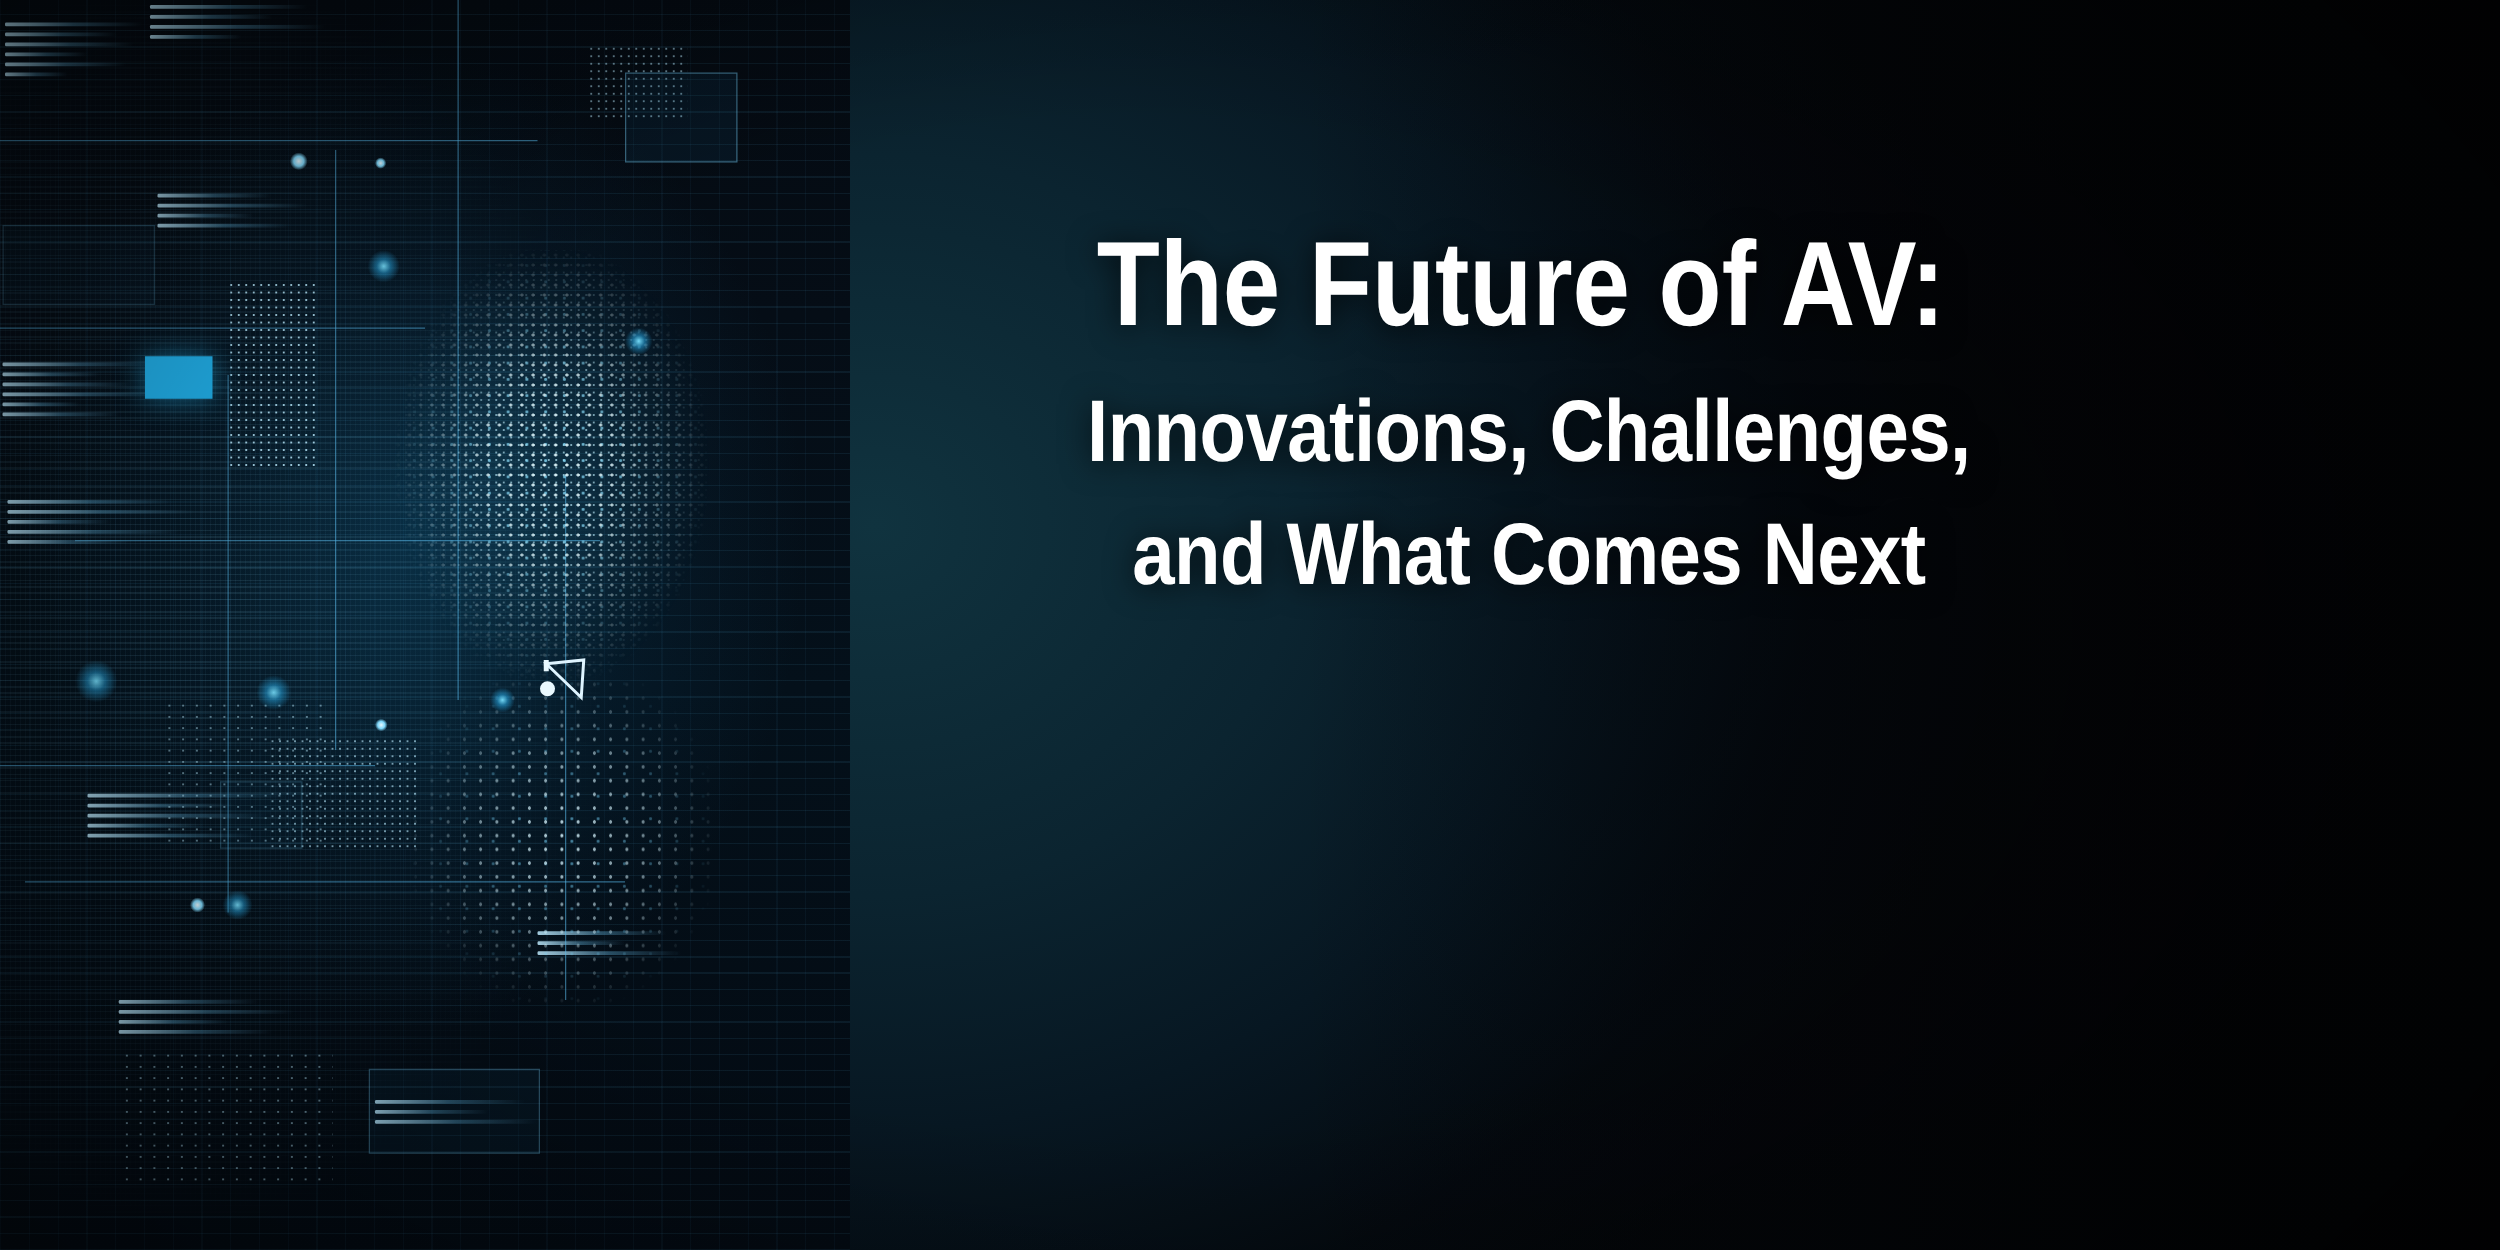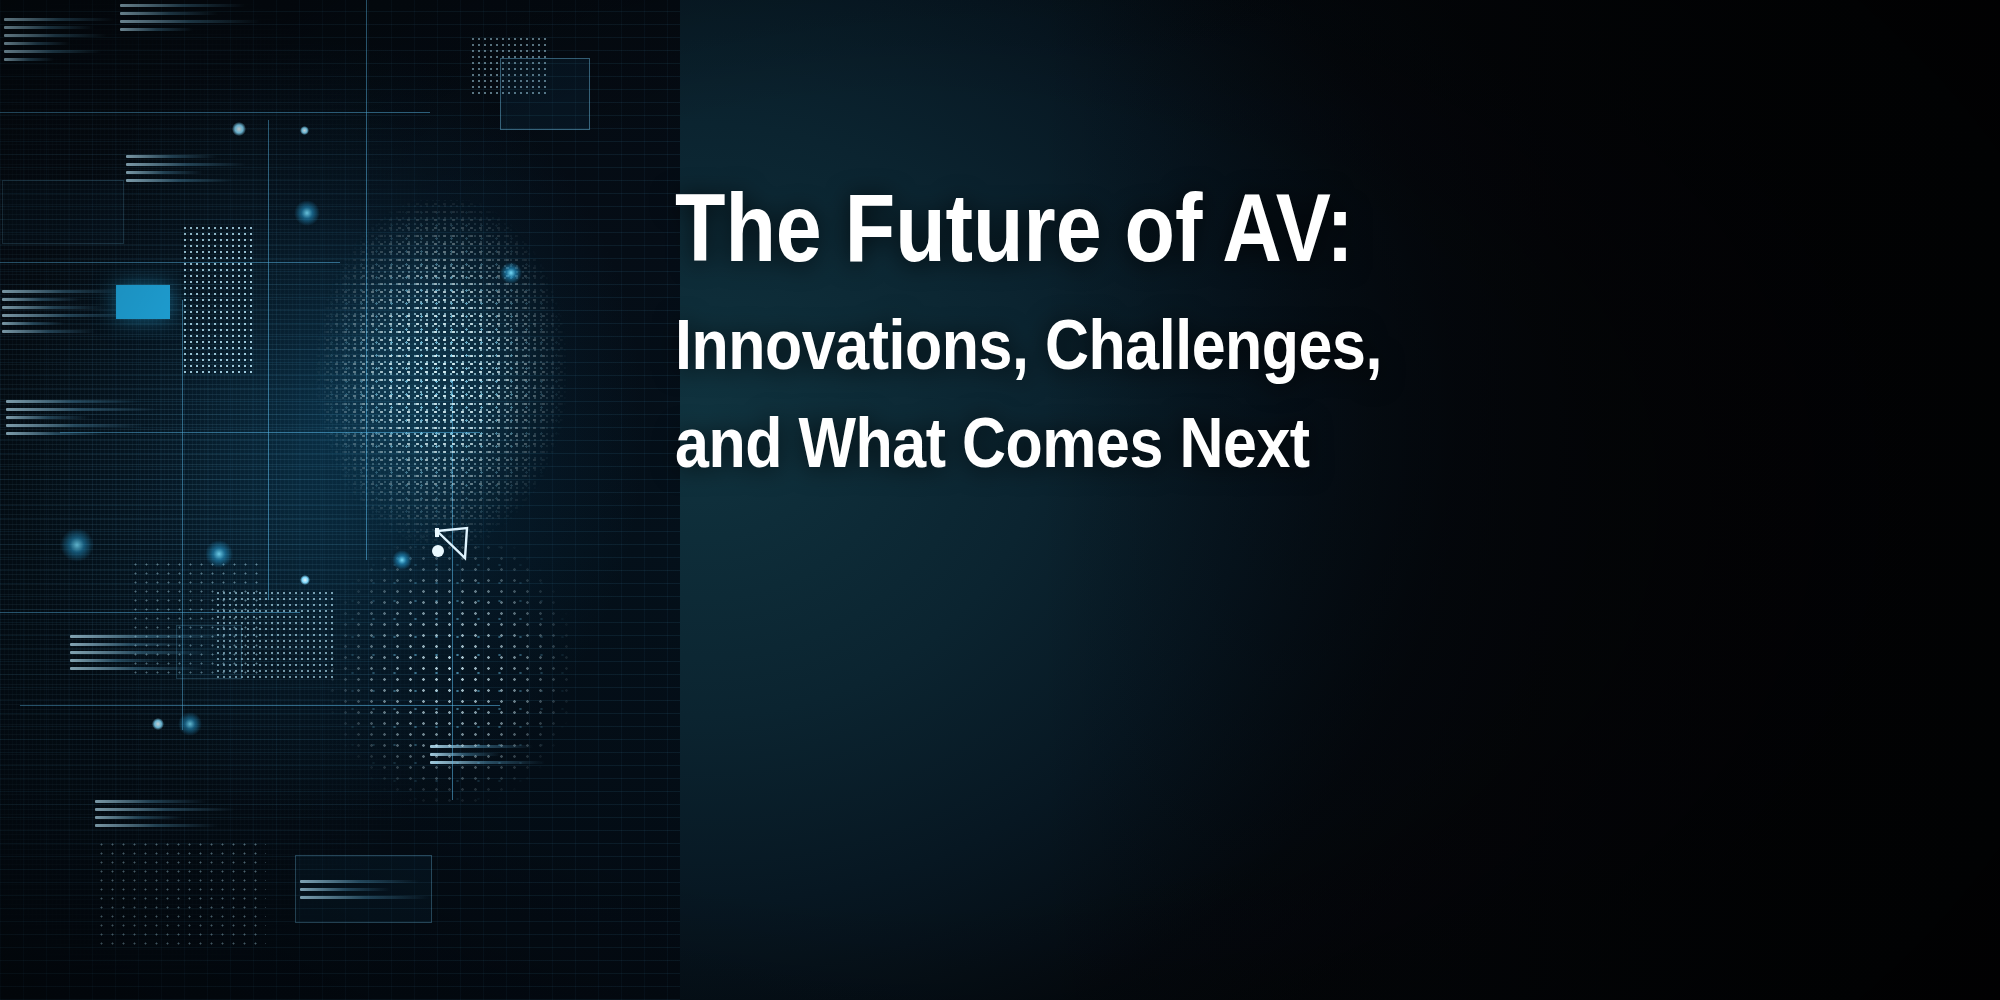--- a/index.html
+++ b/index.html
@@ -10,6 +10,7 @@
     width:2000px;height:1000px;
     overflow:hidden;
     background:#05080b;
+    text-align:center;
   }
 
   

